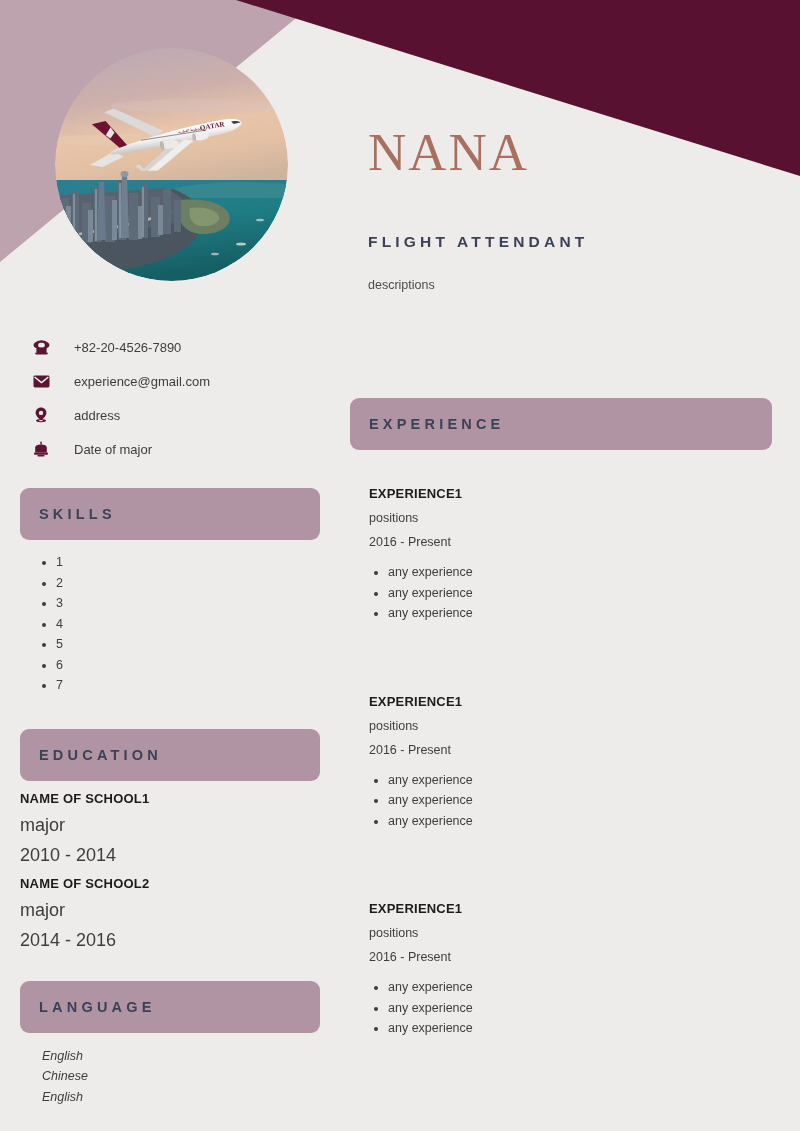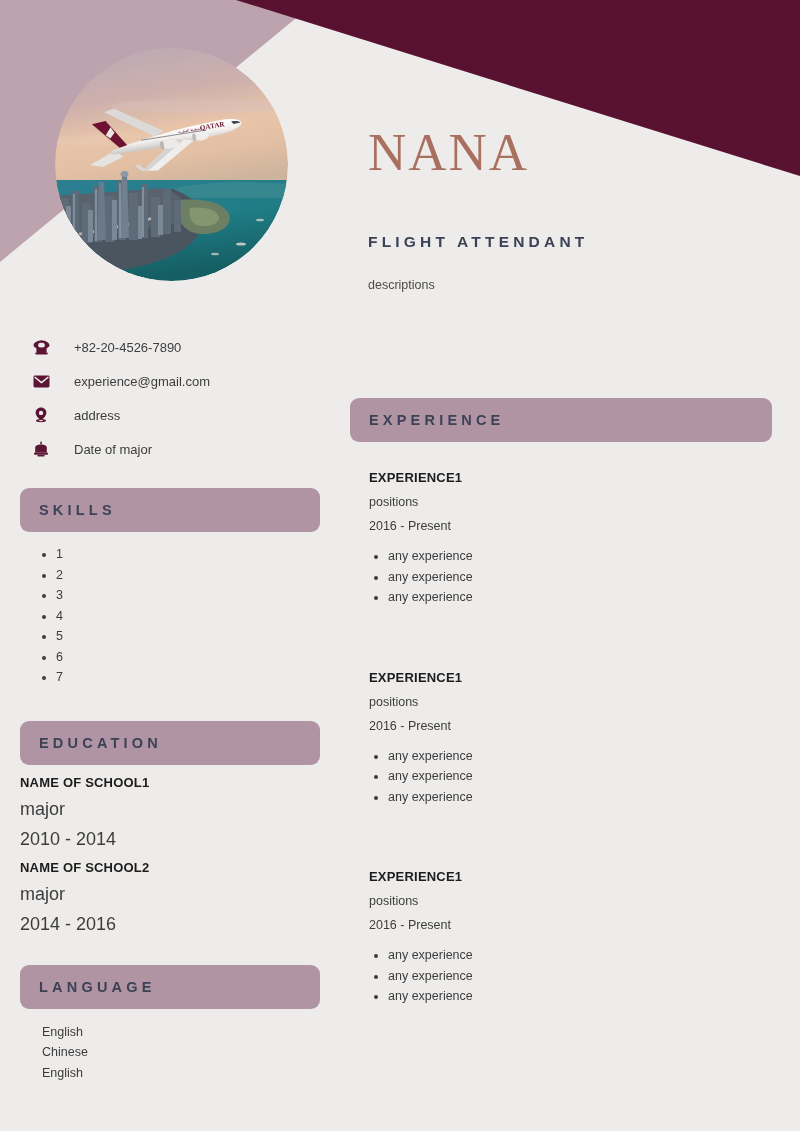--- a/index.html
+++ b/index.html
@@ -108,7 +108,7 @@
   .section-bar {
     background: #b194a4;
     border-radius: 9px;
-    height: 44px;
+    height: 52px;
     display: flex;
     align-items: center;
     padding-left: 19px;

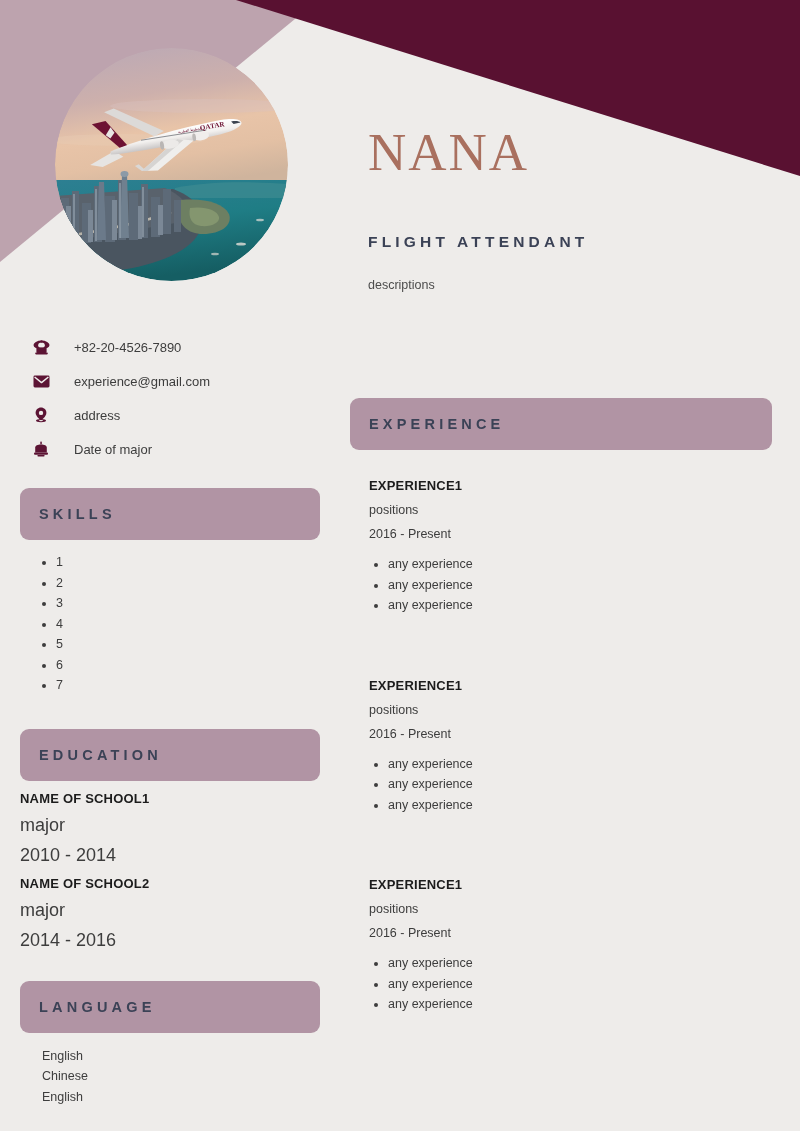--- a/index.html
+++ b/index.html
@@ -160,7 +160,7 @@
     width: 422px;
     z-index: 4;
   }
-  .exp-entry { padding-left: 19px; }
+  .exp-entry { padding-left: 19px; margin-top: 8px; }
   .exp-title {
     font-size: 13px;
     font-weight: bold;

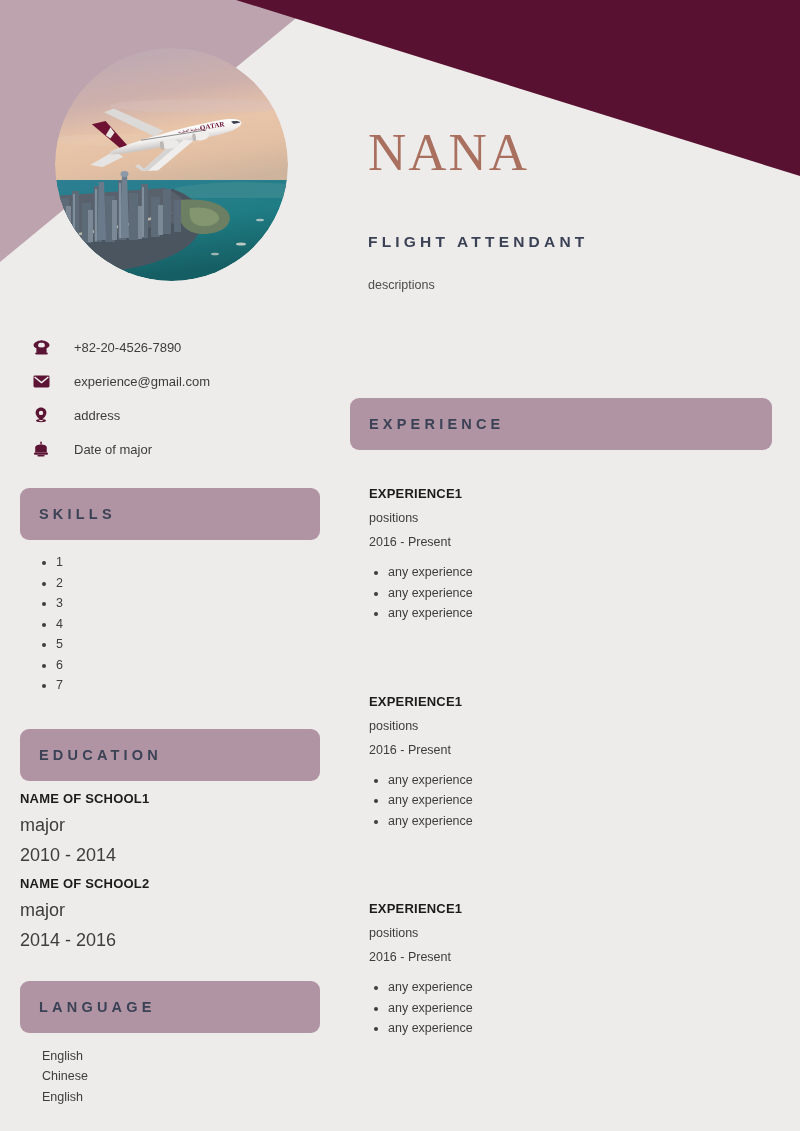--- a/index.html
+++ b/index.html
@@ -151,6 +151,7 @@
     font-size: 12.5px;
     color: #3d3d3d;
     line-height: 20.5px;
+    font-style: italic;
   }
 
   

